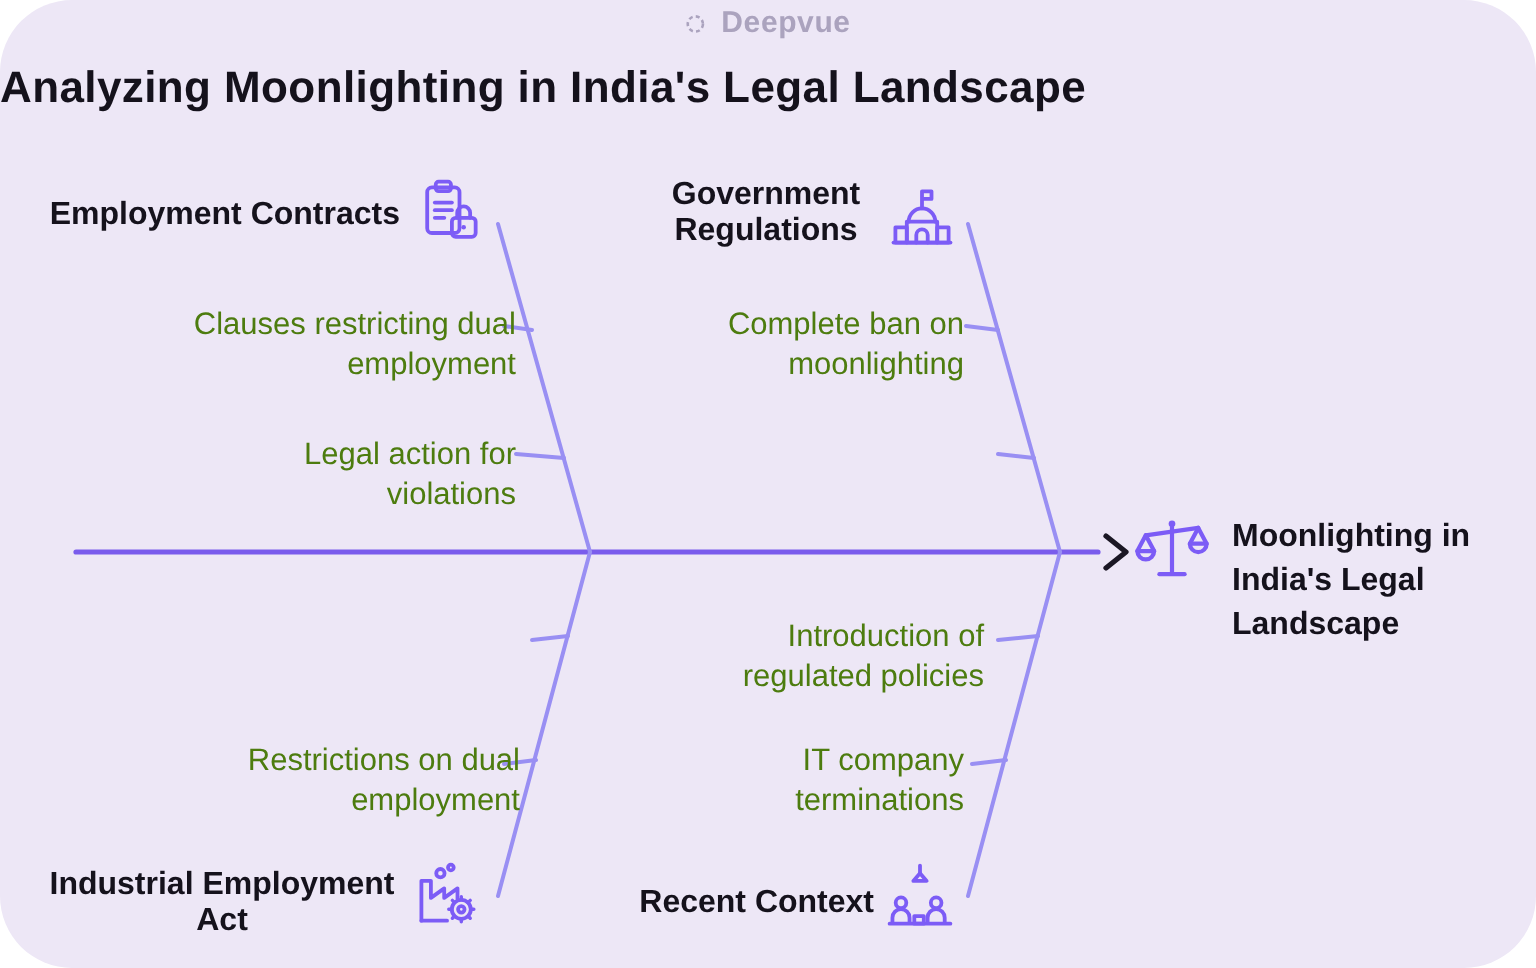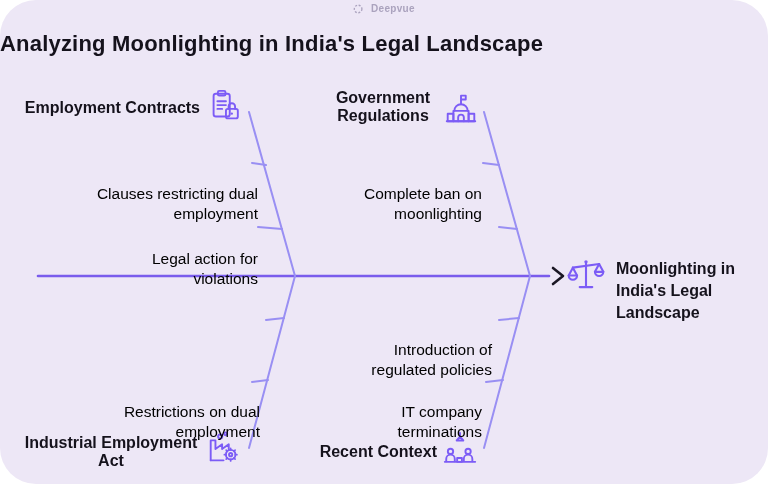--- a/index.html
+++ b/index.html
@@ -14,7 +14,7 @@
   .logo {
     position:absolute; top:3px; left:50%; transform:translateX(-50%);
     display:flex; align-items:center; gap:8px;
-    color:#ABA3BE; font-size:10px; font-weight:bold; letter-spacing:.3px;
+    color:#ABA3BE; font-size:15px; font-weight:bold; letter-spacing:.3px;
   }
   .logo svg { display:block; }
   .title {

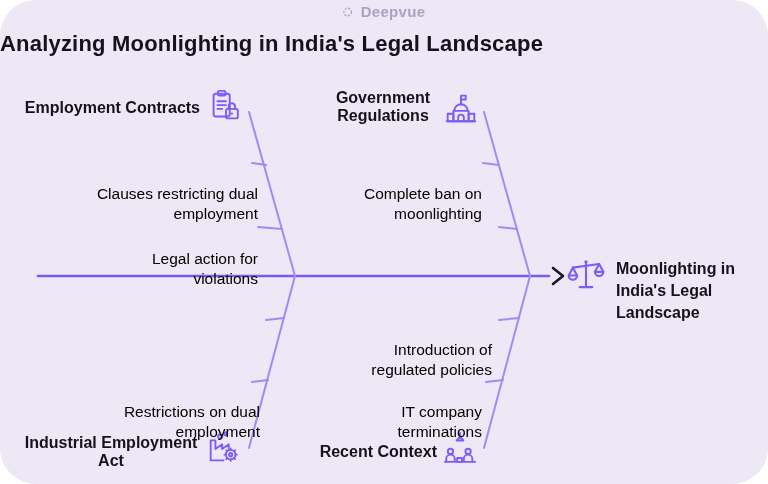--- a/index.html
+++ b/index.html
@@ -32,9 +32,8 @@
   .cat-ie { right:566px; top:434px; width:182px; text-align:center; }
   .cat-rc { right:331px; top:443px; text-align:right; white-space:nowrap; }
   .item {
-    position:absolute; font-size:15.5px; color:#000000; line-height:20px;
+    position:absolute; font-size:15.5px; color:#4d7c0f; line-height:20px;
     text-align:right;
-    margin-top:31px;
   }
   .i-tl1 { right:510px; top:153px; width:205px; }
   .i-tl2 { right:510px; top:218px; width:150px; }

